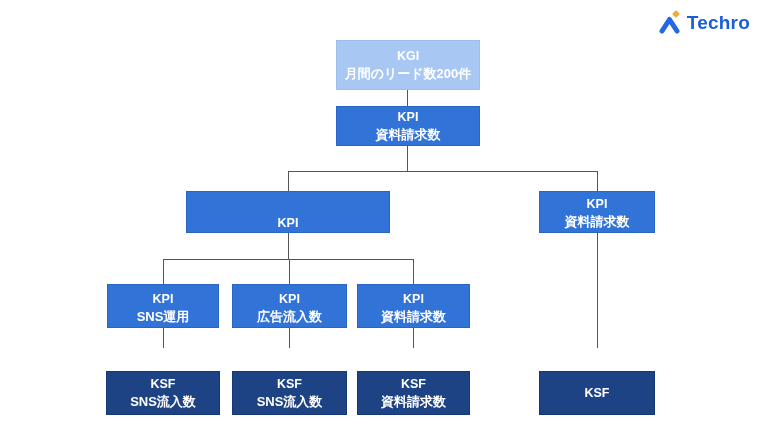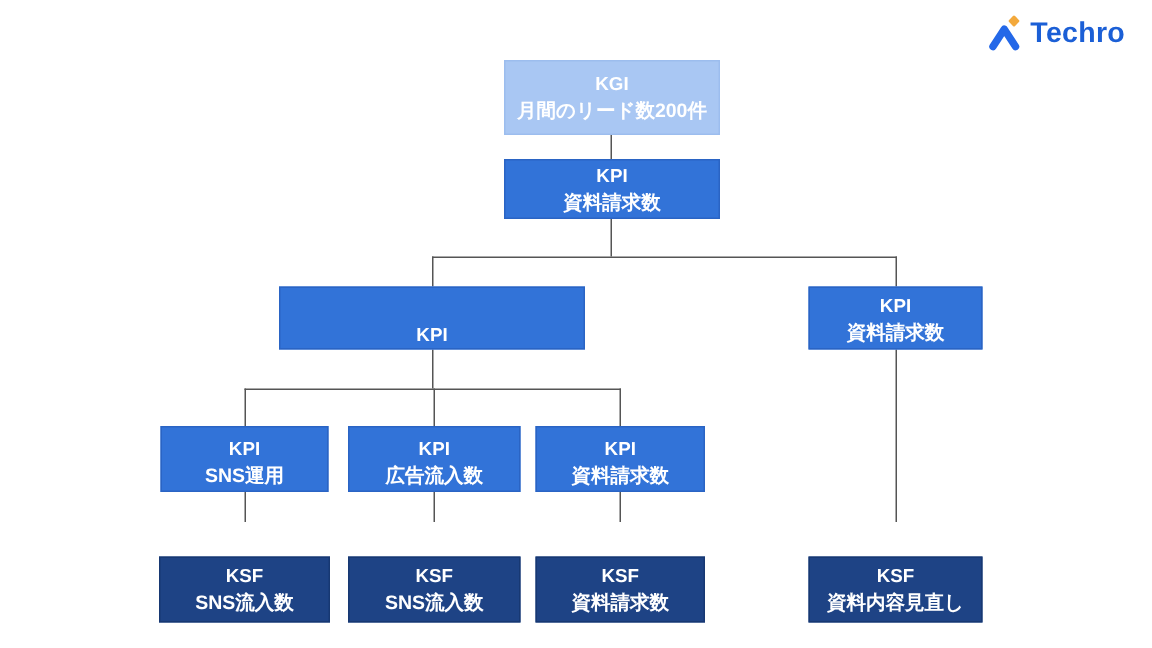--- a/index.html
+++ b/index.html
@@ -128,7 +128,6 @@
 
   <div class="node ksf-style pos-ksfd">
     <div class="l1">KSF</div>
-    <div class="l2">資料内容見直し</div>
   </div>
 
 </div>

